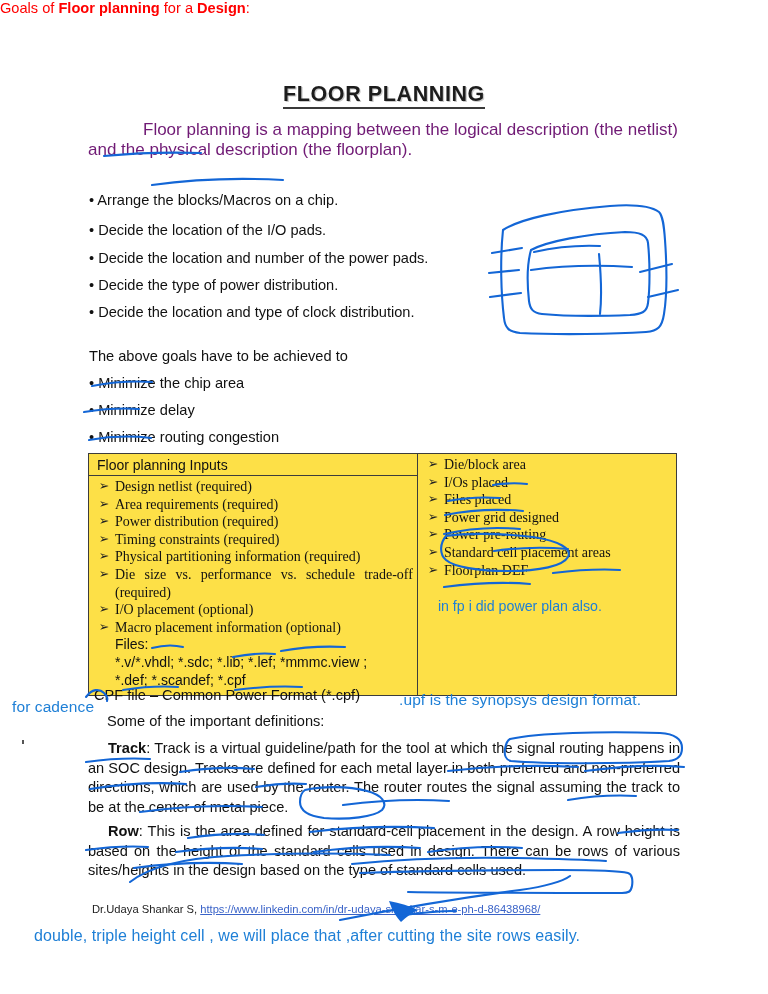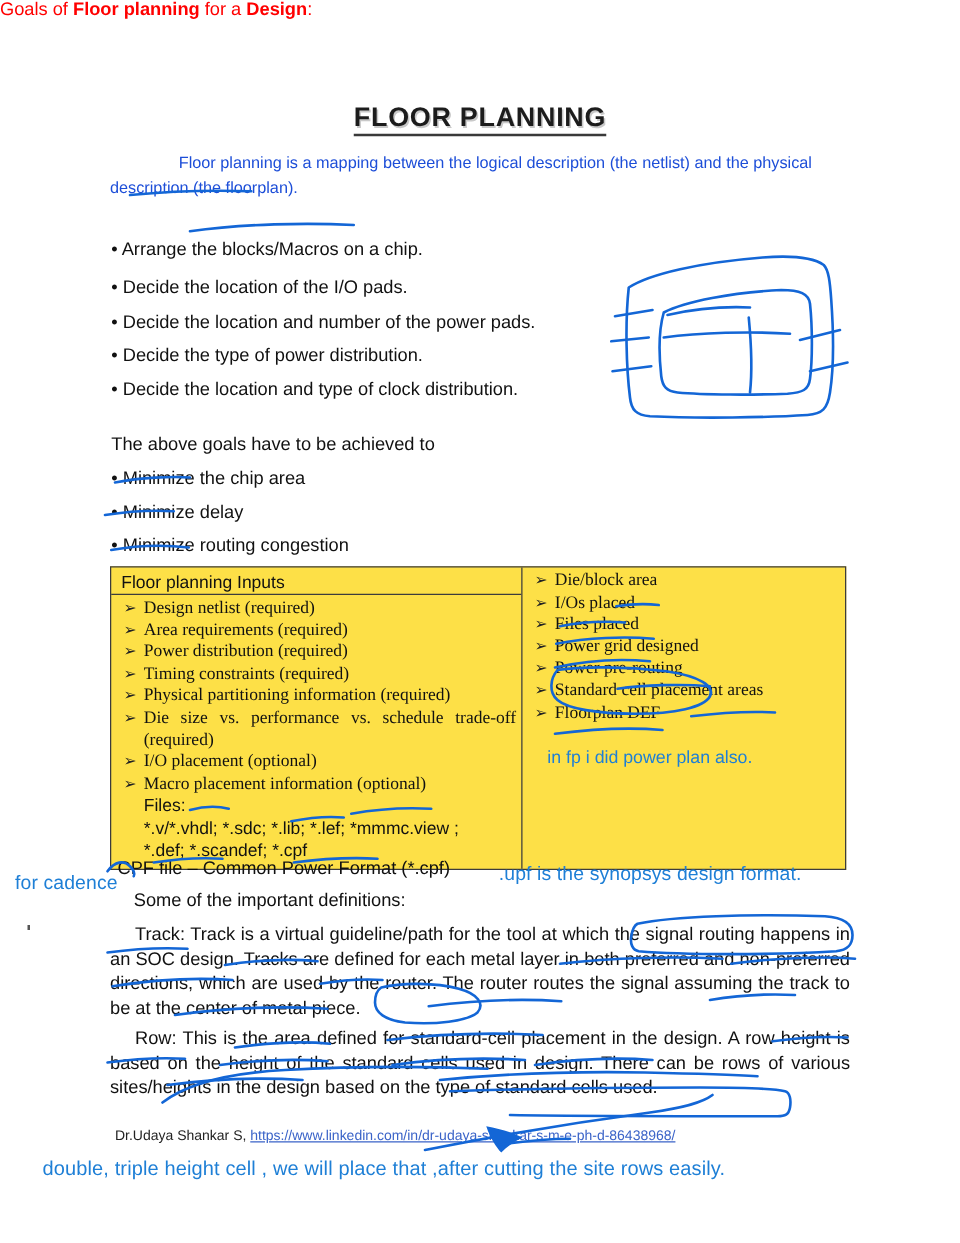--- a/index.html
+++ b/index.html
@@ -52,9 +52,9 @@
 
   .para {
     position: absolute;
-    font-size: 13px;
+    font-size: 17px;
     line-height: 20px;
-    color: #1d4ed8;
+    color: #701a75;
   }
 
   .intro {

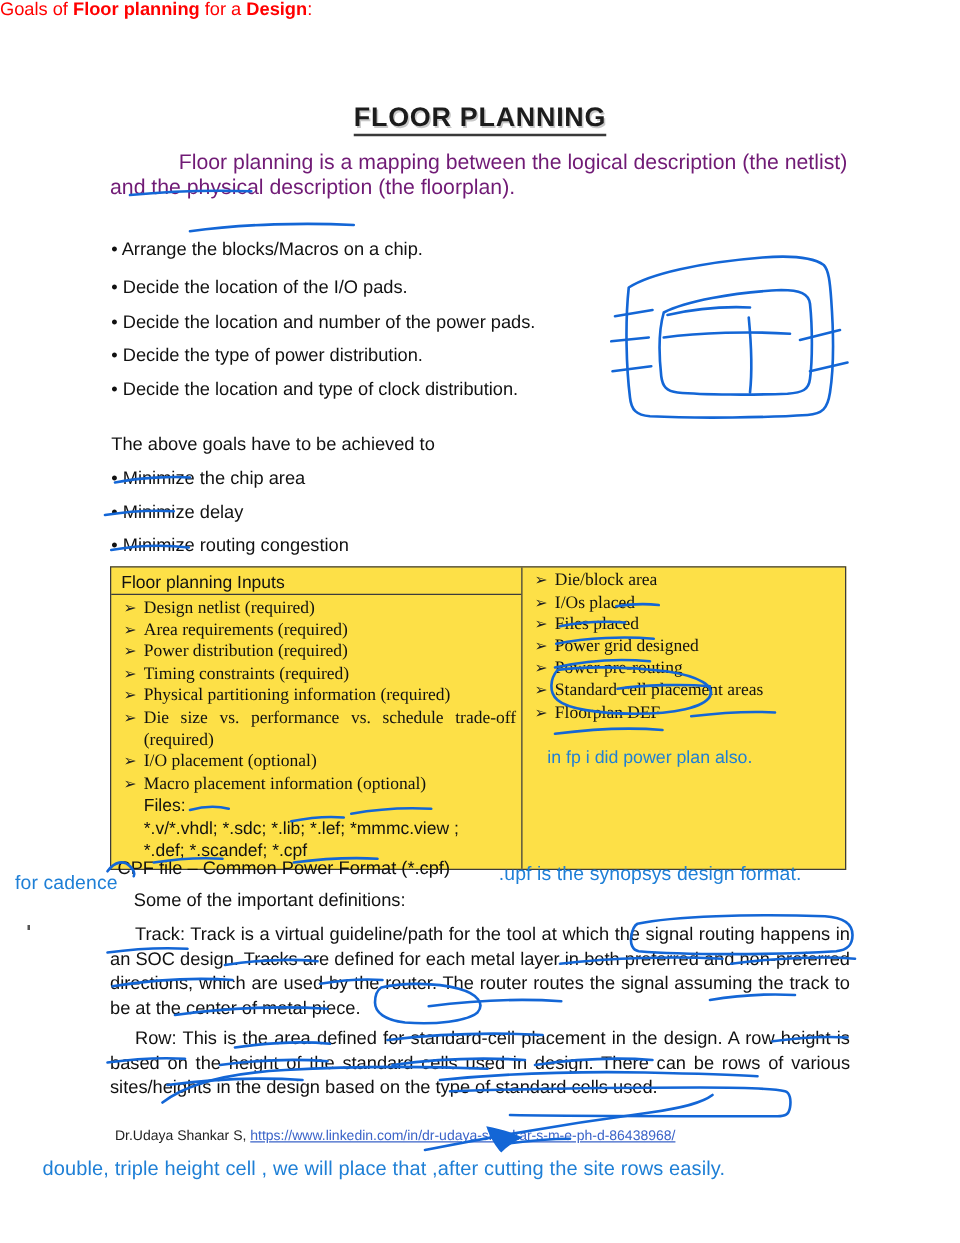--- a/index.html
+++ b/index.html
@@ -179,7 +179,7 @@
     color: #111;
     text-align: justify;
   }
-  .def-para .lead { font-weight: normal; }
+  .def-para .lead { font-weight: bold; }
   .def-track { top: 739px; text-indent: 20px; }
   .def-row   { top: 822px; text-indent: 20px; }
 

